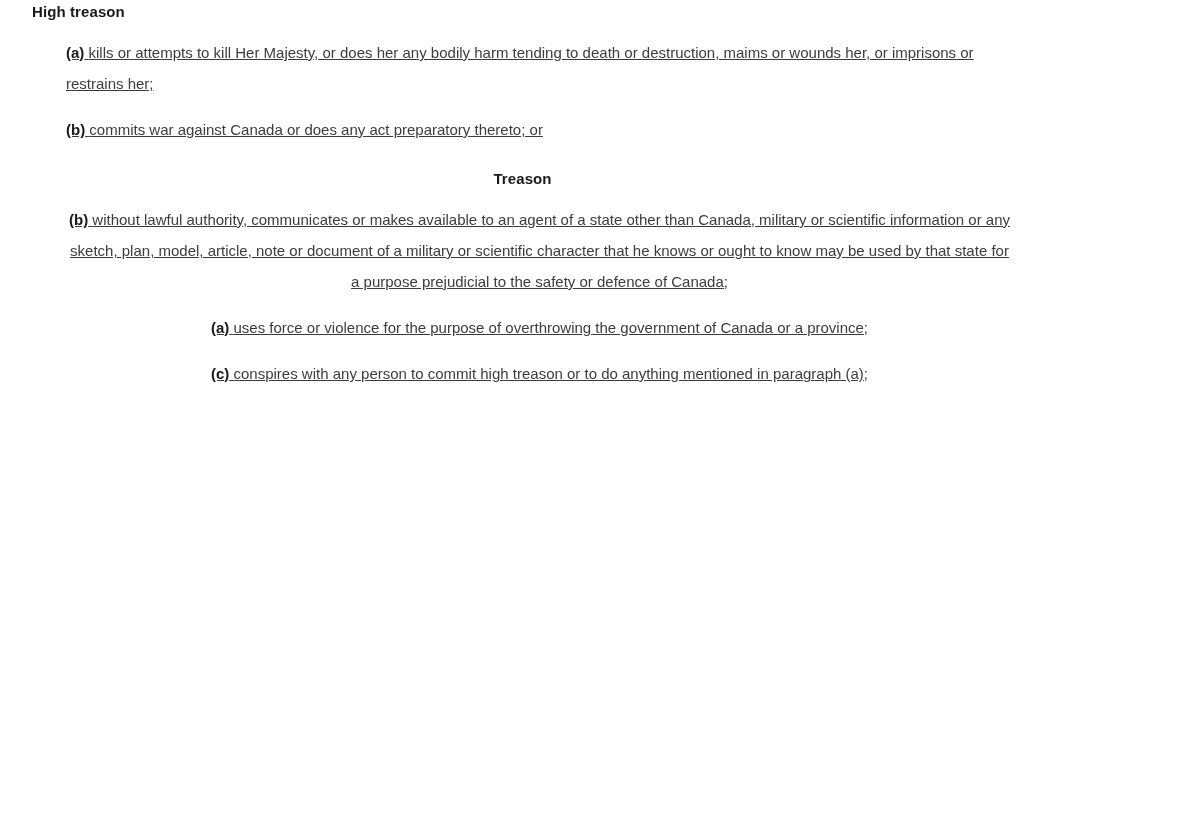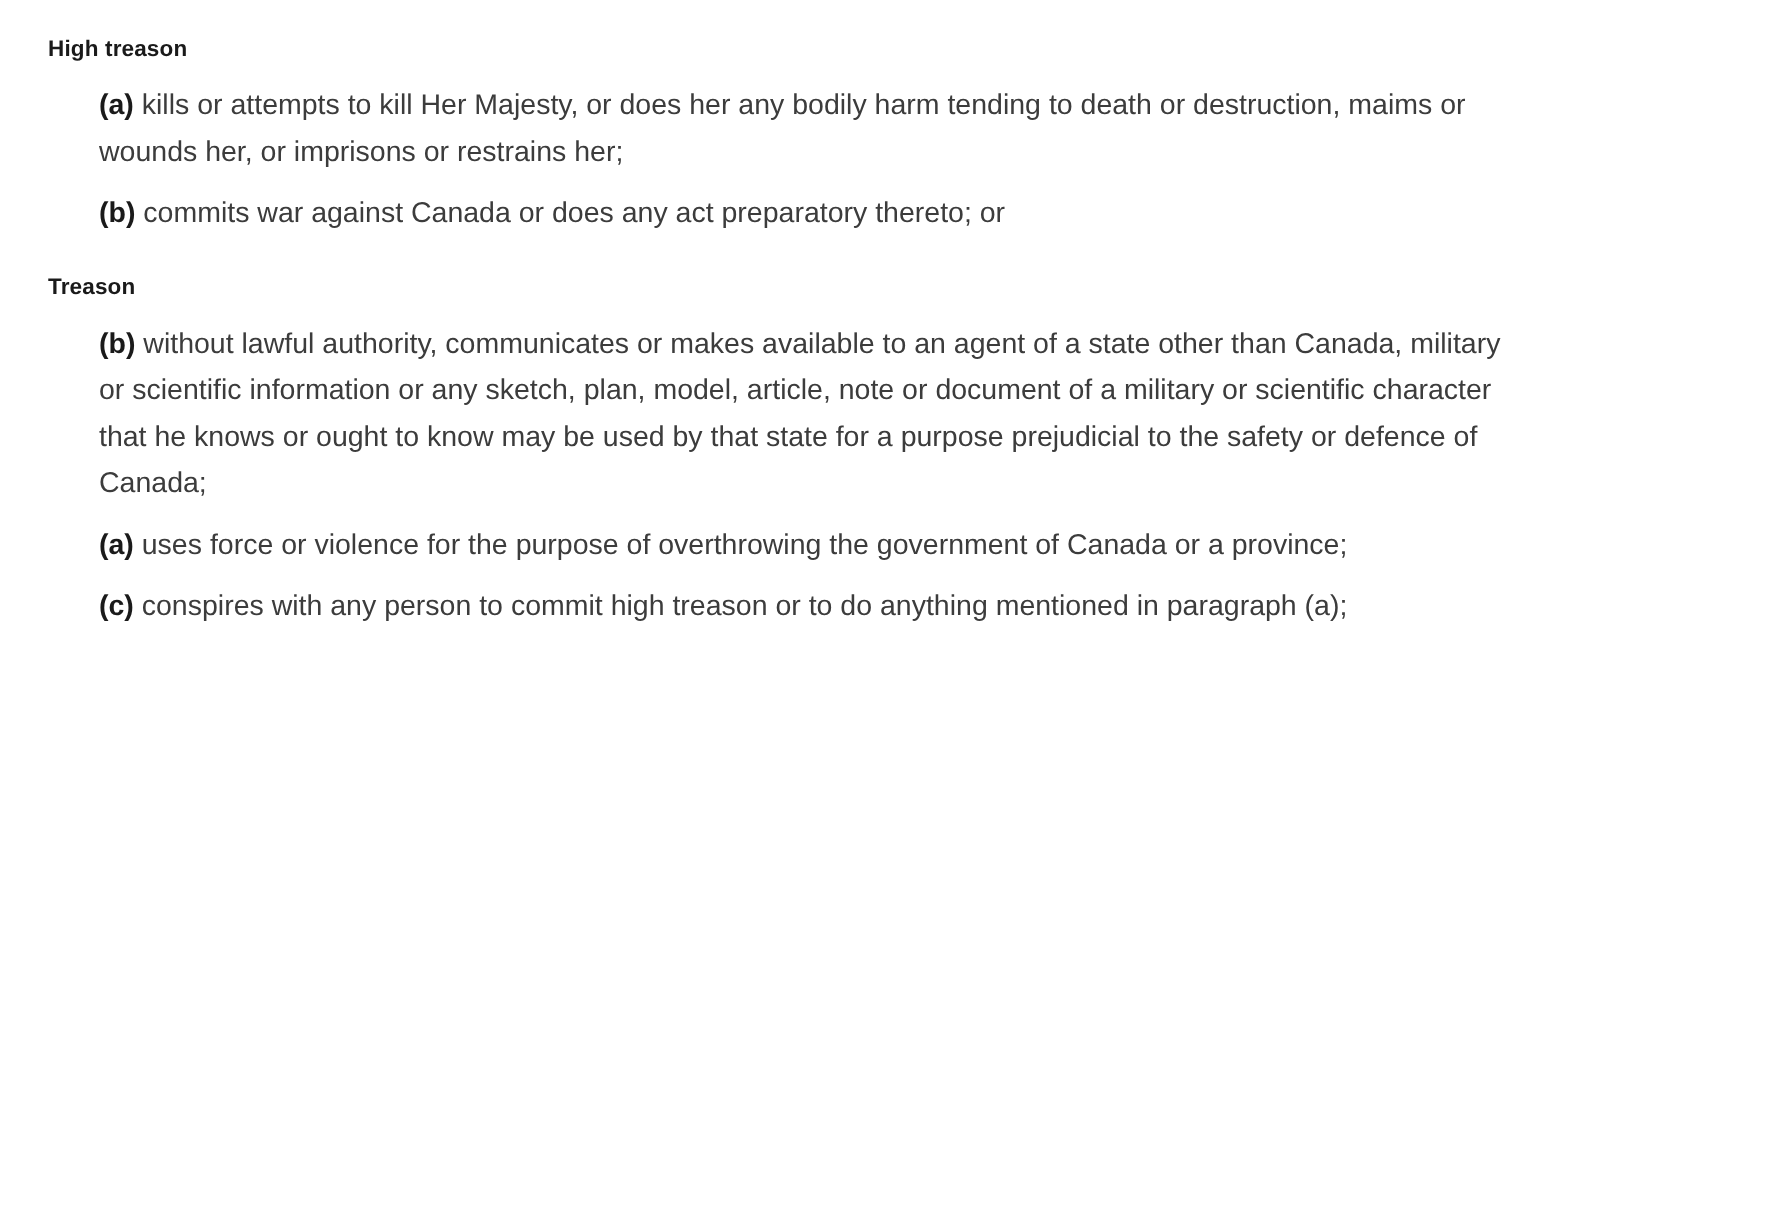--- a/index.html
+++ b/index.html
@@ -17,7 +17,7 @@
   .page {
     width: 1043px;
     box-sizing: border-box;
-    padding: 23px 30px 0 32px;
+    padding: 2px 30px 0 32px;
     background: #ffffff;
   }
   .marginal-note {

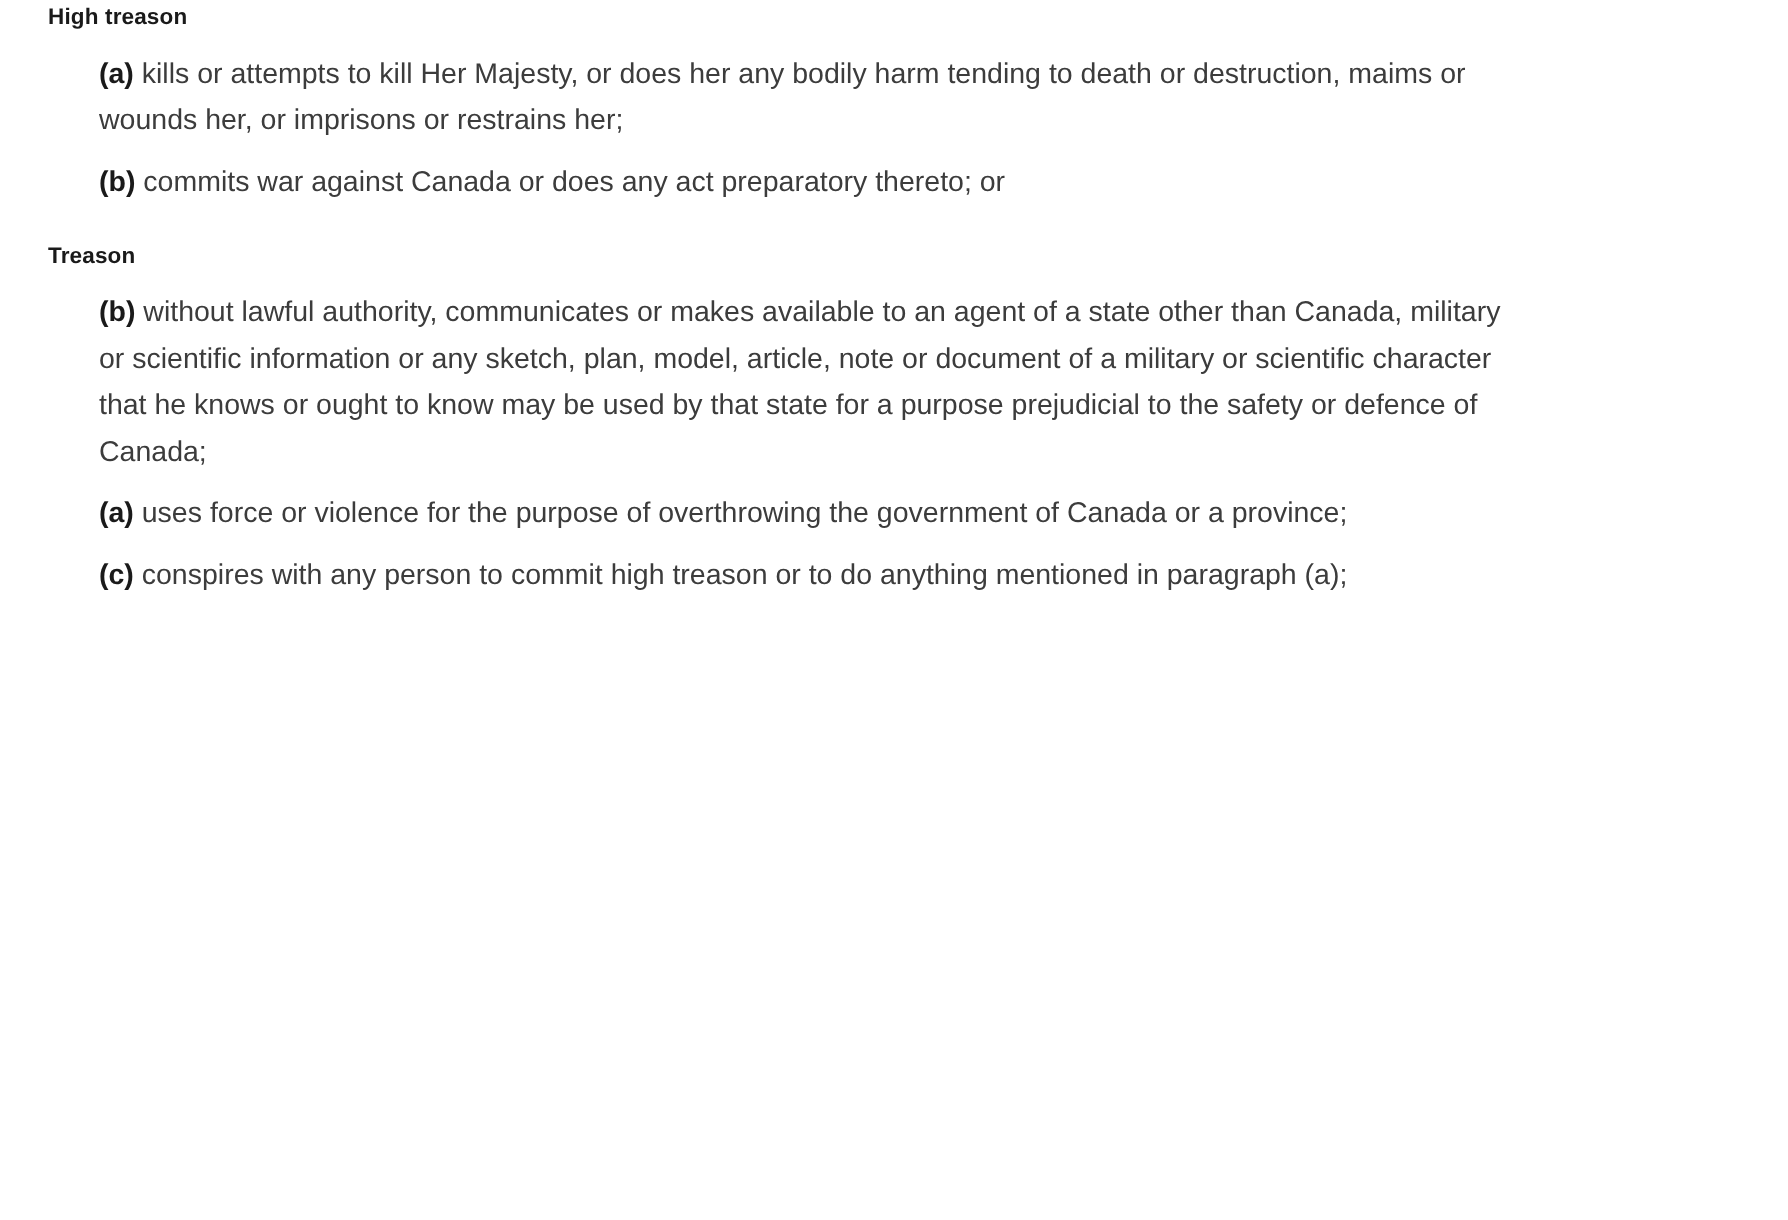--- a/index.html
+++ b/index.html
@@ -48,13 +48,14 @@
     list-style: none;
   }
   .para {
-    font-size: 19px;
+    font-size: 15px;
     line-height: 31px;
     color: #3c3c3c;
-    margin: 4px 0 10px 0;
+    margin: 15px 0 10px 0;
     padding-left: 34px;
     max-width: 1108px;
     text-indent: 0;
+    text-decoration: underline;
   }
   .para .lbl {
     font-weight: bold;

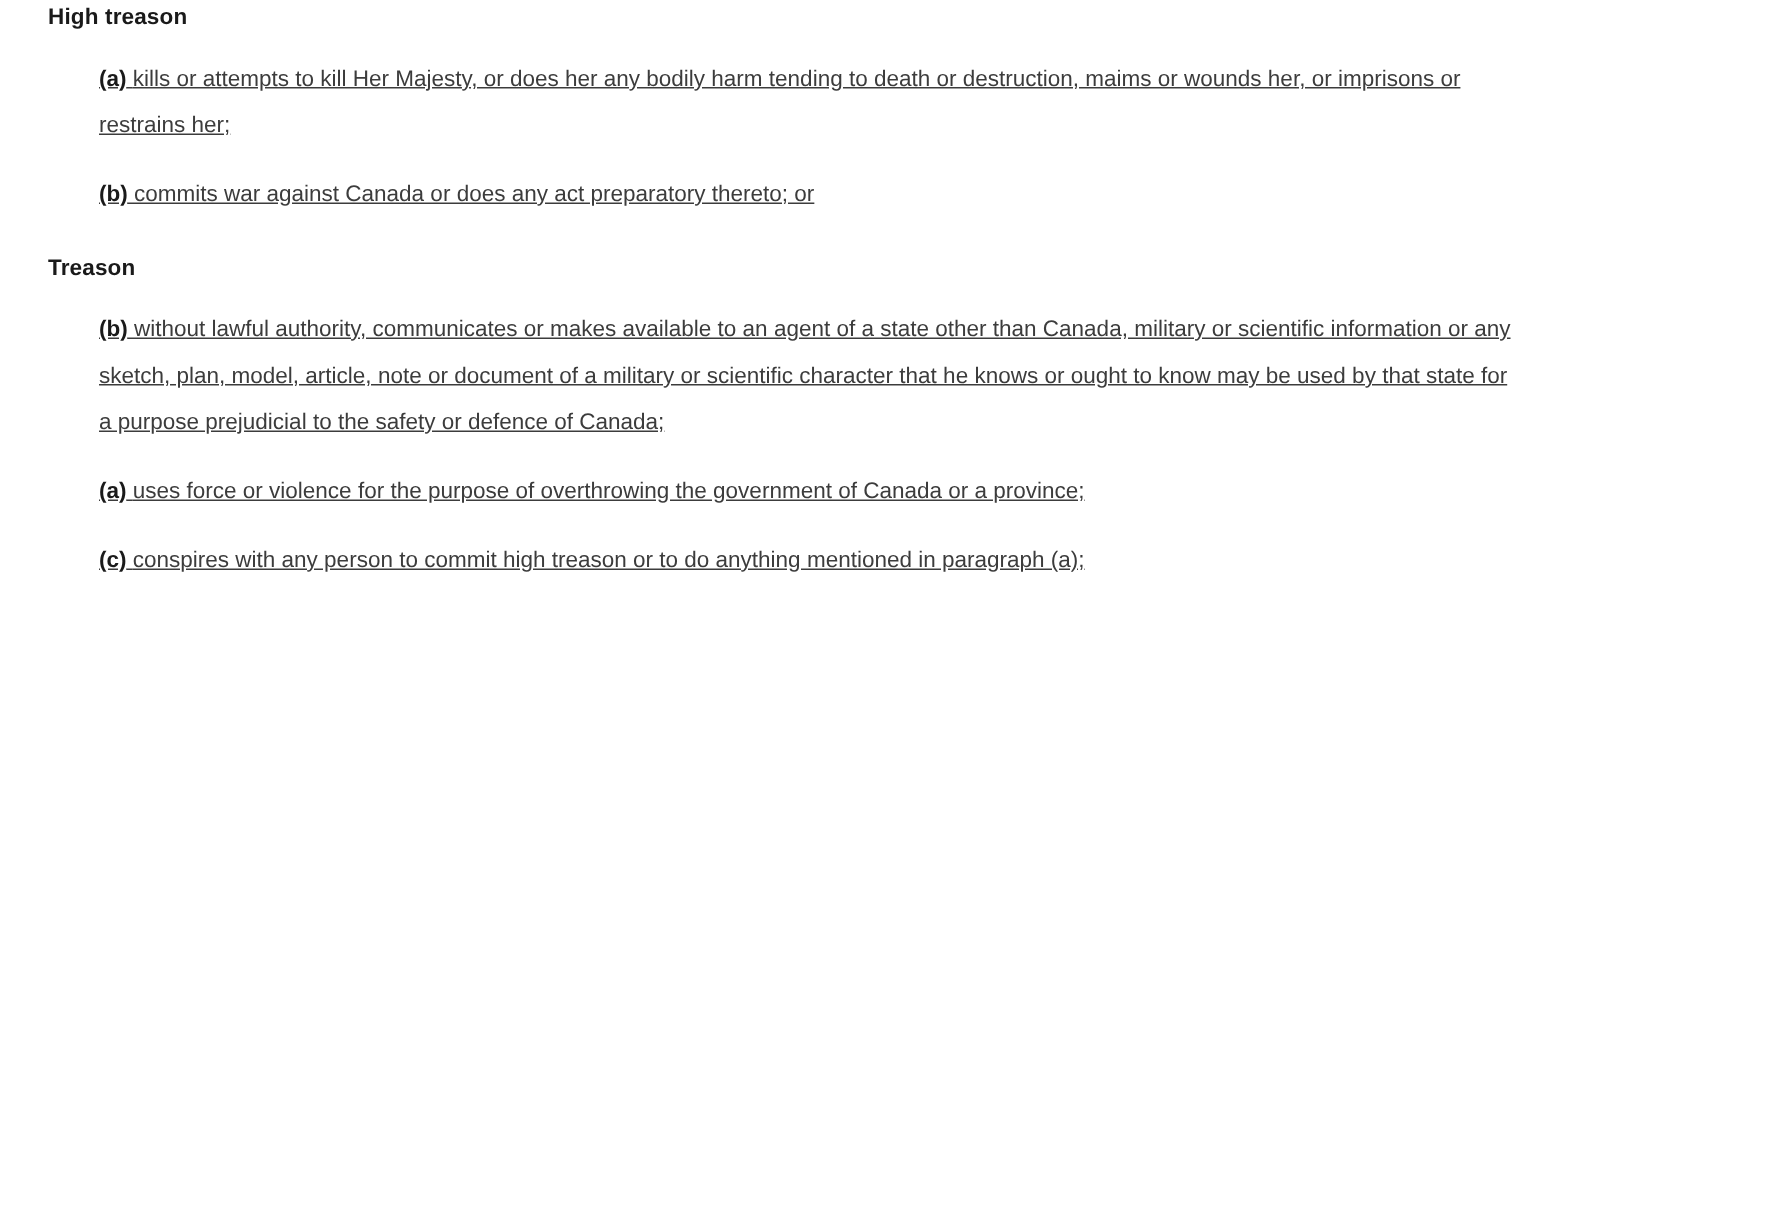--- a/index.html
+++ b/index.html
@@ -69,6 +69,7 @@
   }
   .sec-block + .sec-block {
     margin-top: 0;
+    text-align: center;
   }
 </style>
 </head>

